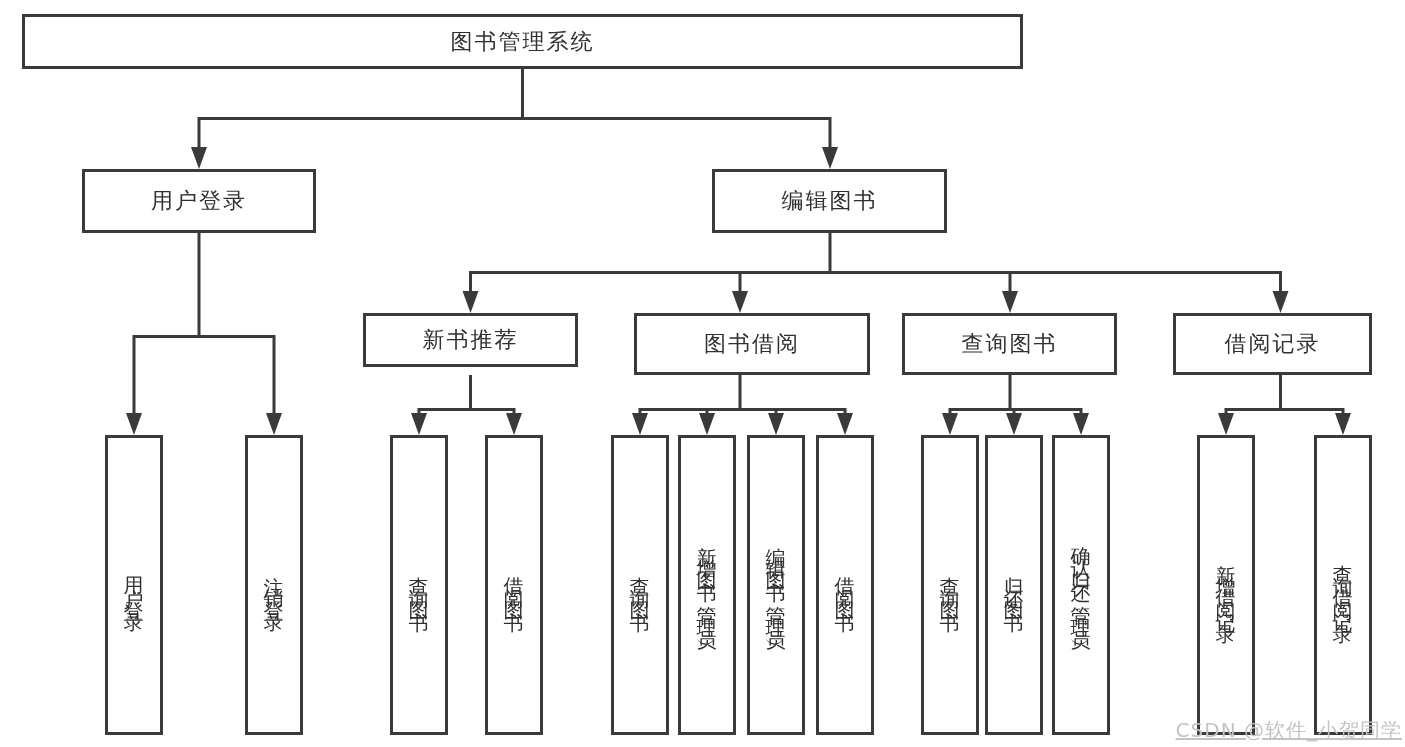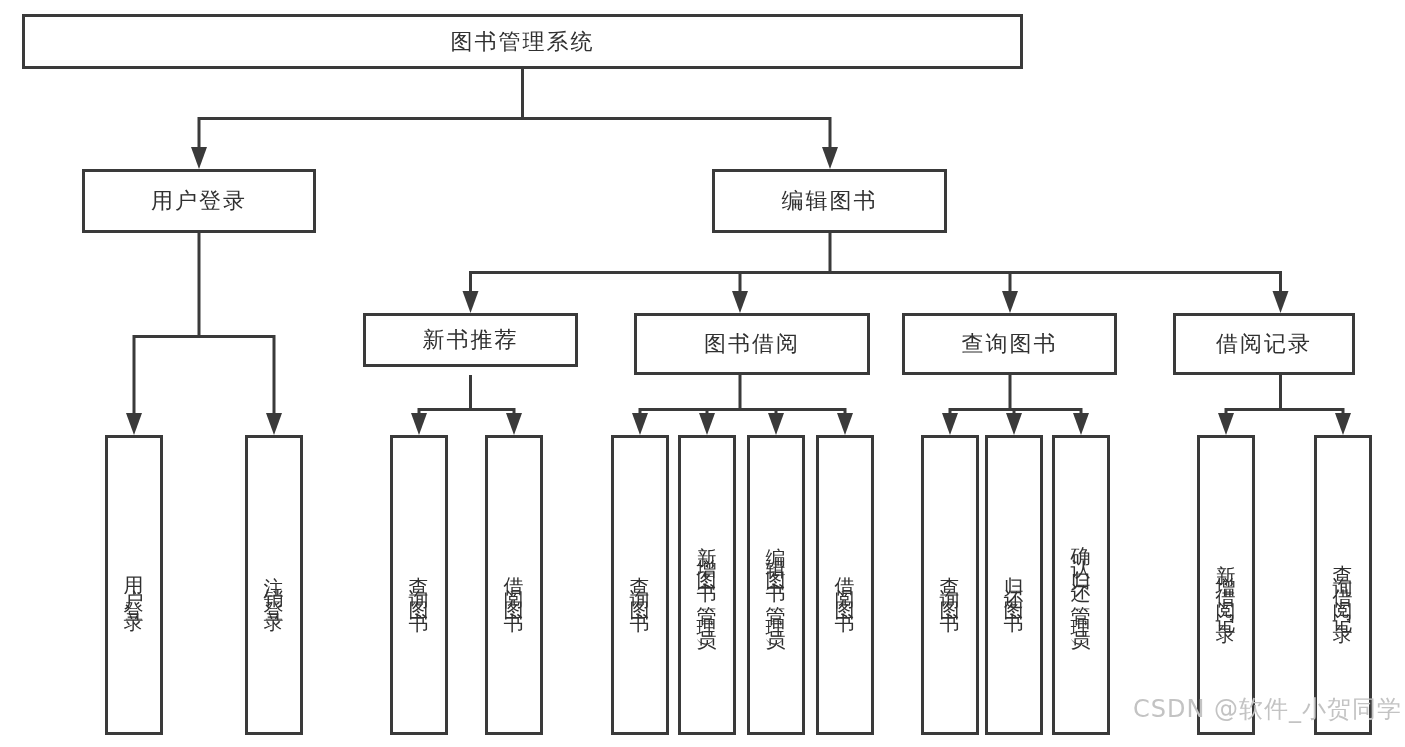--- a/index.html
+++ b/index.html
@@ -113,7 +113,7 @@
   <div class="box h" style="left:902px; top:313px; width:215px; height:62px">
     <span>查询图书</span>
   </div>
-  <div class="box h" style="left:1173px; top:313px; width:182px; height:62px">
+  <div class="box h" style="left:1173px; top:313px; width:199px; height:62px">
     <span>借阅记录</span>
   </div>
 

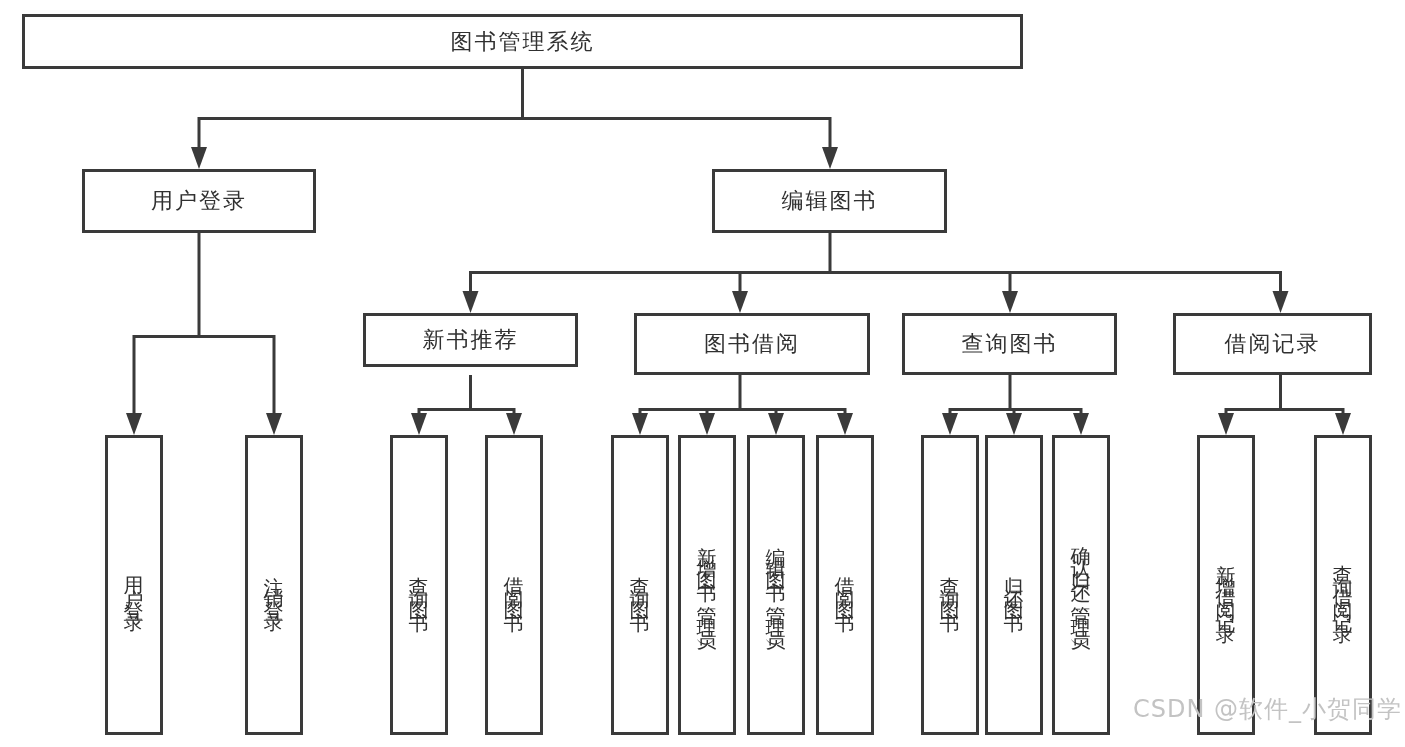--- a/index.html
+++ b/index.html
@@ -44,12 +44,13 @@
   #watermark {
     position: absolute;
     right: 3px;
-    top: 693px;
-    font-size: 24px;
+    top: 717px;
+    font-size: 20px;
     color: var(--watermark);
     letter-spacing: 1px;
     white-space: nowrap;
     z-index: 10;
+    text-decoration: underline;
   }
 </style>
 </head>

